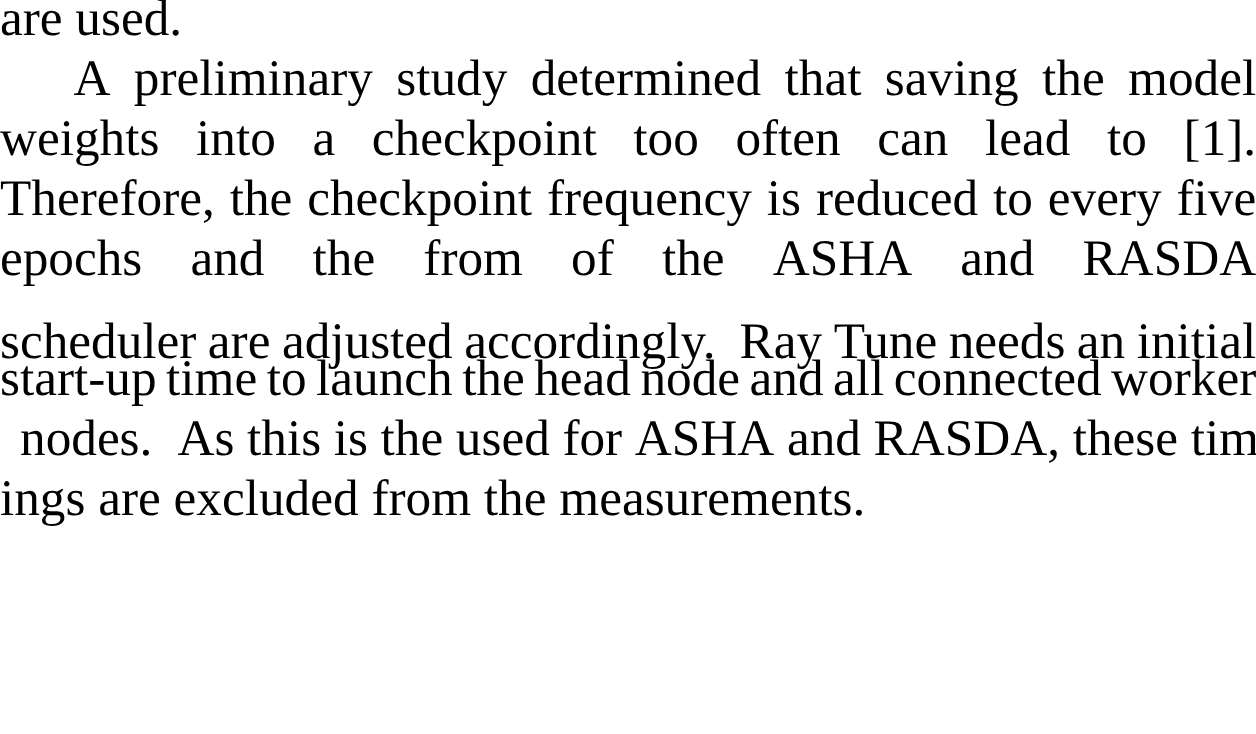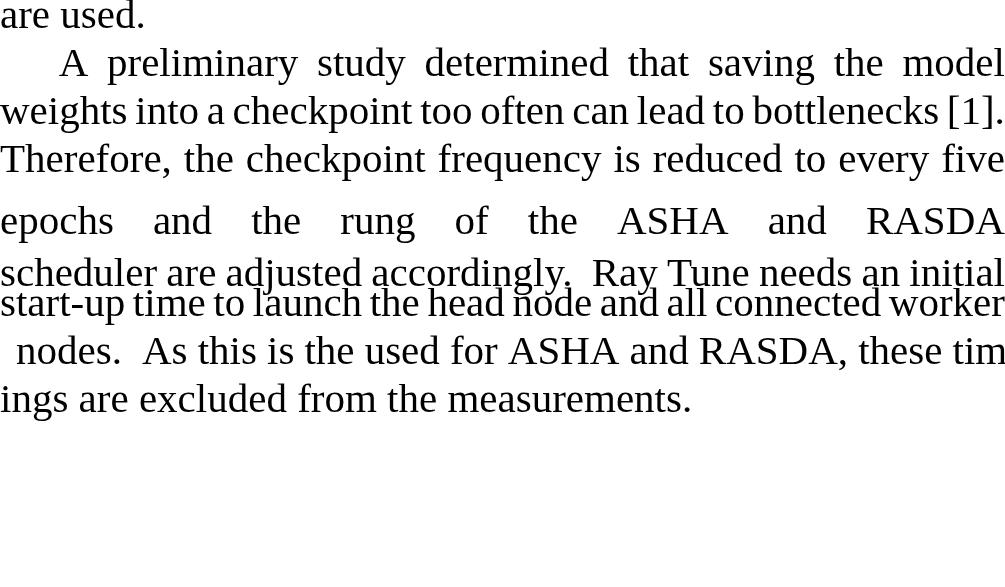--- a/index.html
+++ b/index.html
@@ -99,7 +99,6 @@
         <span class="w">can</span>
         <span class="w">lead</span>
         <span class="w">to</span>
-        <span class="w">bottlenecks</span>
         <span class="w">[1].</span>
     </div>
 

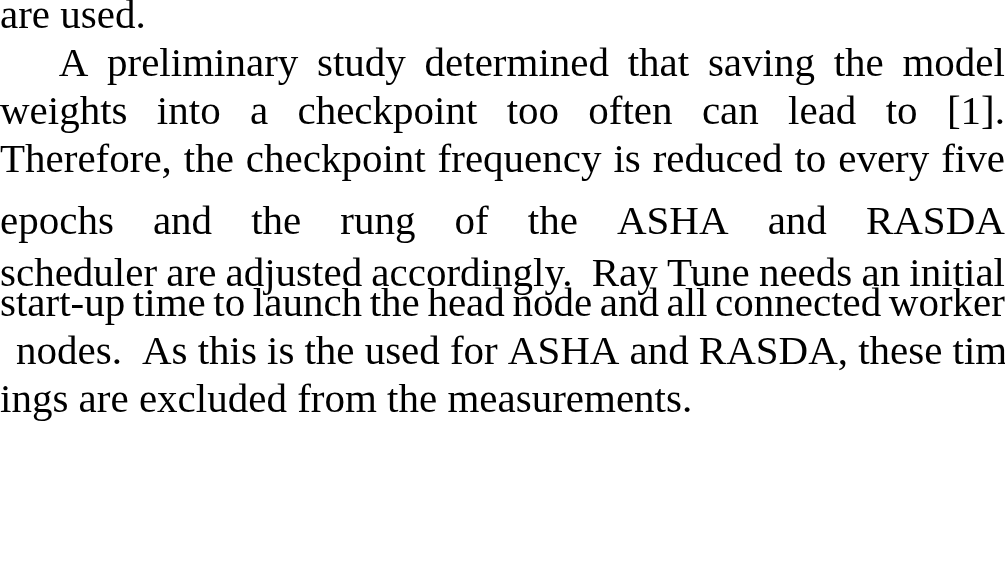--- a/index.html
+++ b/index.html
@@ -114,7 +114,7 @@
         <span class="w">five</span>
     </div>
 
-    <div class="line just" style="top:196px;">
+    <div class="line just" style="top:182px;">
       <span class="w">epochs</span>
         <span class="w">and</span>
         <span class="w">the</span>

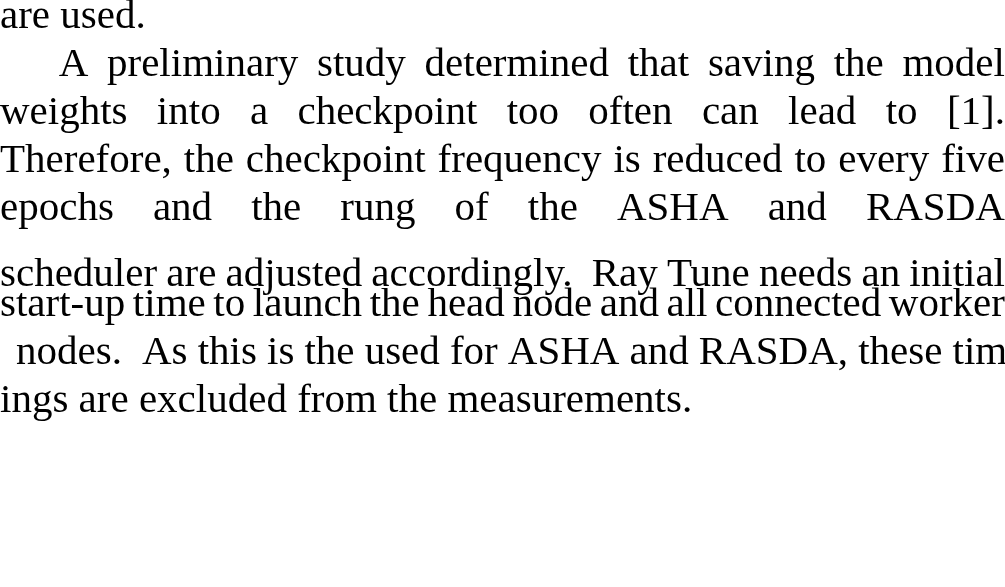--- a/index.html
+++ b/index.html
@@ -118,7 +118,7 @@
       <span class="w">epochs</span>
         <span class="w">and</span>
         <span class="w">the</span>
-        <span class="w">rung</span>
+        <span class="w">from</span>
         <span class="w">of</span>
         <span class="w">the</span>
         <span class="w">ASHA</span>

